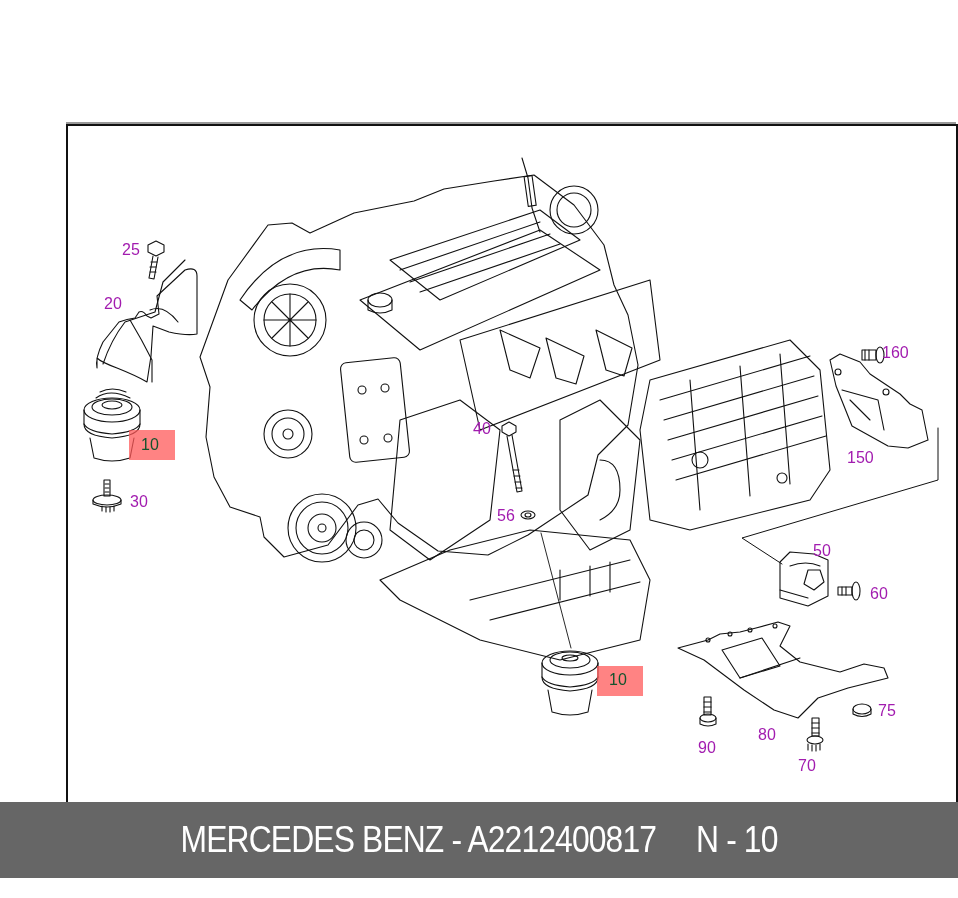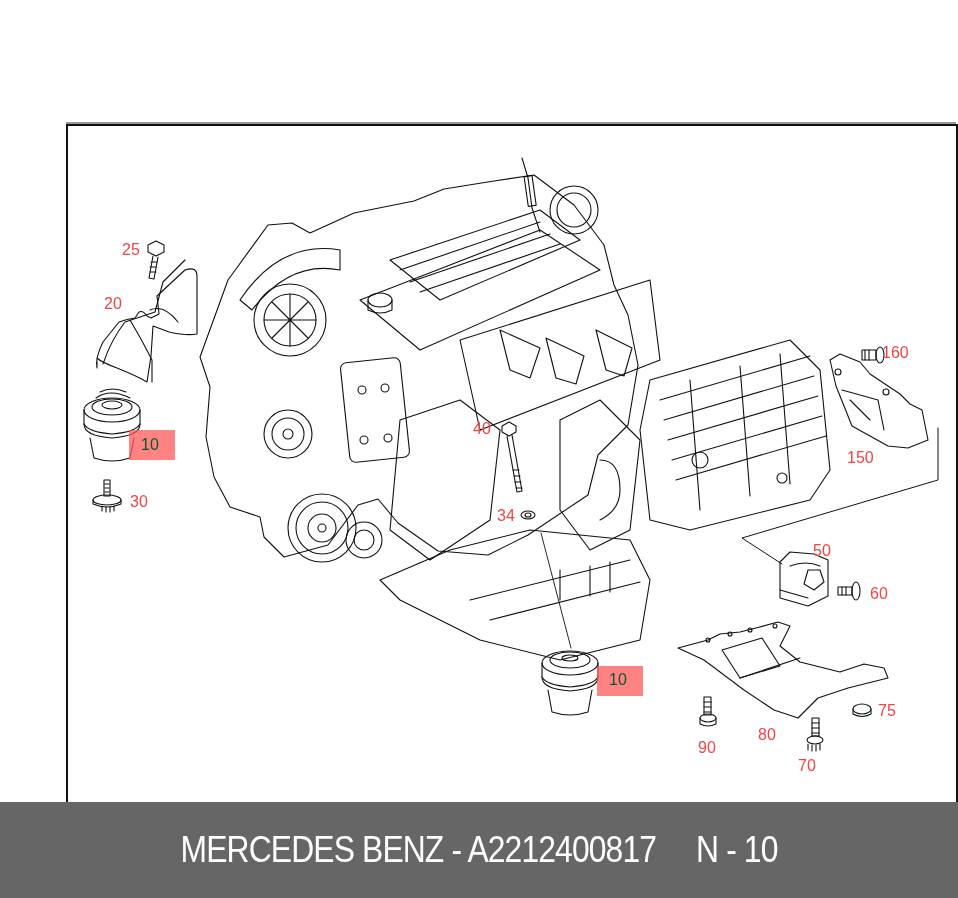--- a/index.html
+++ b/index.html
@@ -7,7 +7,7 @@
   .frame{position:absolute;left:66px;top:124px;width:888px;height:676px;border:2px solid #111;background:#fff;box-sizing:content-box;}
   .frame-shadow{position:absolute;left:66px;top:122px;width:890px;height:2px;background:#999;}
   svg.drawing{position:absolute;left:0;top:0;}
-  .lbl{position:absolute;font-size:16px;color:#ef4444;line-height:16px;white-space:nowrap;}
+  .lbl{position:absolute;font-size:16px;color:#a21caf;line-height:16px;white-space:nowrap;}
   .hl{position:absolute;background:rgba(255,90,90,0.75);}
   .hl-text{position:absolute;font-size:16px;color:#14532d;line-height:16px;}
   .footer{position:absolute;left:0;top:802px;width:958px;height:96px;background:#666666;display:flex;align-items:center;justify-content:center;}

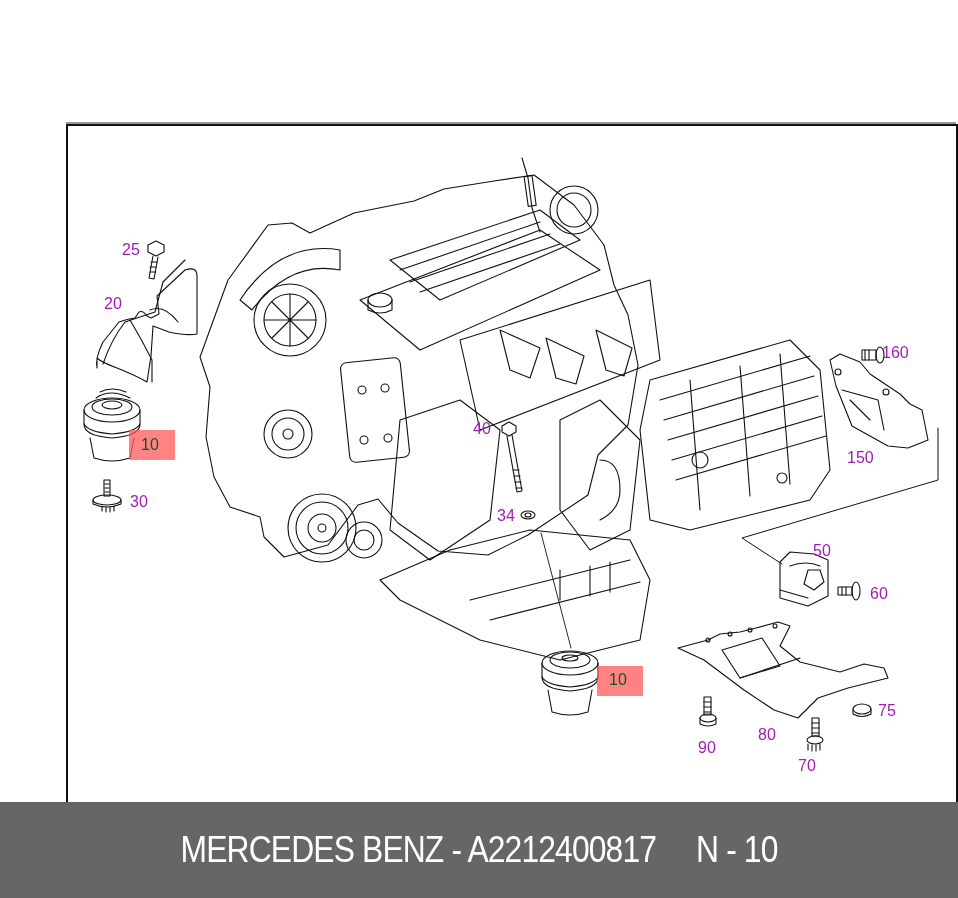--- a/index.html
+++ b/index.html
@@ -200,7 +200,7 @@
 <div class="hl-text" style="left:141px;top:437px">10</div>
 <div class="lbl" style="left:130px;top:494px">30</div>
 <div class="lbl" style="left:473px;top:421px">40</div>
-<div class="lbl" style="left:497px;top:508px">34</div>
+<div class="lbl" style="left:497px;top:508px">56</div>
 <div class="hl" style="left:597px;top:666px;width:46px;height:30px"></div>
 <div class="hl-text" style="left:609px;top:672px">10</div>
 <div class="lbl" style="left:882px;top:345px">160</div>

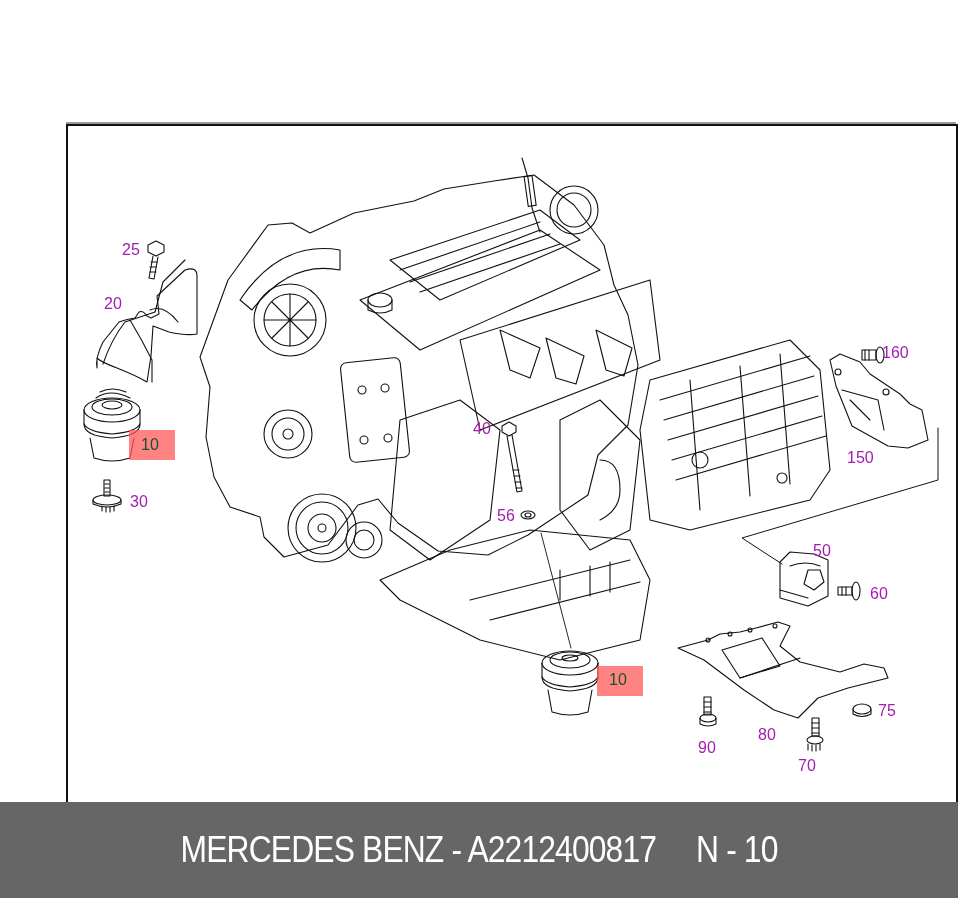--- a/index.html
+++ b/index.html
@@ -10,7 +10,7 @@
   .lbl{position:absolute;font-size:16px;color:#a21caf;line-height:16px;white-space:nowrap;}
   .hl{position:absolute;background:rgba(255,90,90,0.75);}
   .hl-text{position:absolute;font-size:16px;color:#14532d;line-height:16px;}
-  .footer{position:absolute;left:0;top:802px;width:958px;height:96px;background:#666666;display:flex;align-items:center;justify-content:center;}
+  .footer{position:absolute;left:0;top:802px;width:958px;height:76px;background:#666666;display:flex;align-items:center;justify-content:center;}
   .footer-text{color:#ffffff;font-family:"Liberation Sans",sans-serif;font-size:37px;letter-spacing:-1px;transform:scaleX(0.86);white-space:pre;}
 </style>
 </head>

